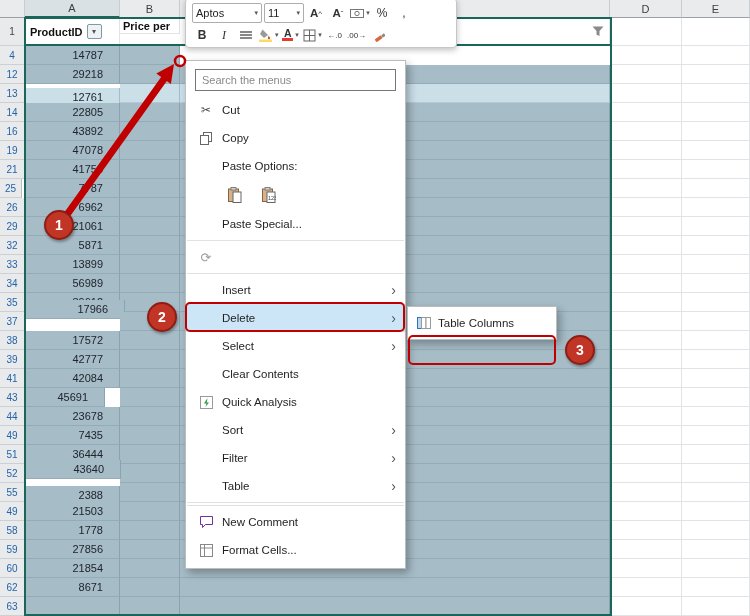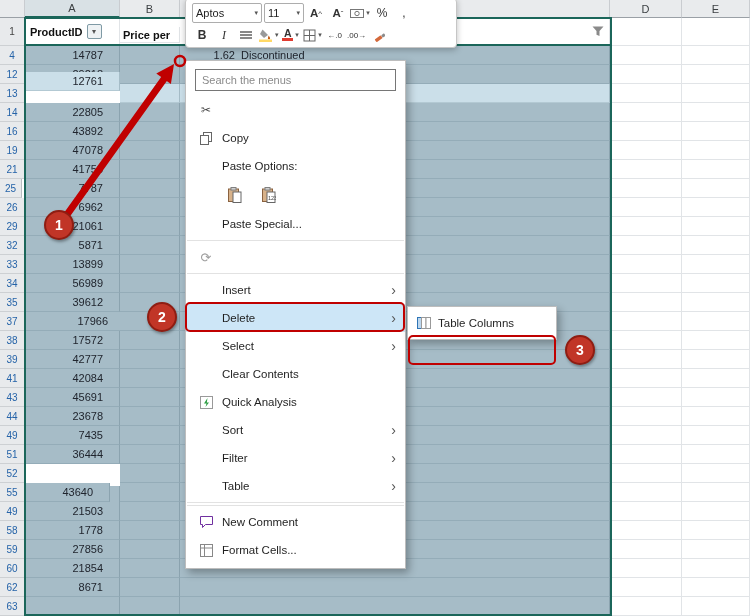--- a/index.html
+++ b/index.html
@@ -80,7 +80,7 @@
         <div class="hdrtxt">ProductID</div>
         <div class="filterbtn">▾</div>
       </div>
-      <div class="abs cell white" style="left: 120px; top: 18px; width: 60px; height: 16px; padding-left: 3px; overflow: visible; margin-top: 9px;">
+      <div class="abs cell white" style="left: 120px; top: 18px; width: 60px; height: 16px; padding-left: 3px; overflow: visible;">
         <div class="hdrtxt" style="white-space: nowrap;">Price per</div>
       </div>
       <div class="abs cell white" style="left: 180px; top: 18px; width: 430px; height: 28px; justify-content: flex-end; padding-right: 5px;">

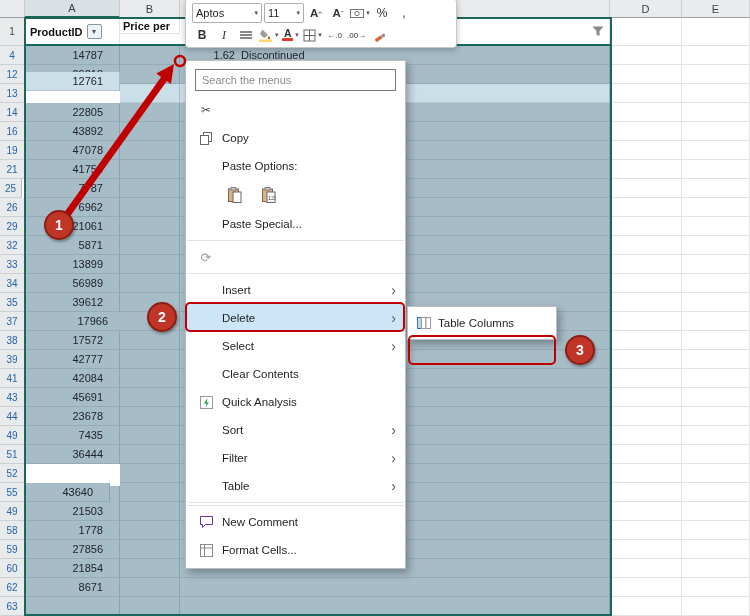--- a/index.html
+++ b/index.html
@@ -95,10 +95,6 @@
       <div class="abs rh" style="left: 0px; top: 46px; width: 25px; height: 19px; color: rgb(37, 99, 168);">4</div>
       <div class="abs cell numcell sel" style="left: 25px; top: 46px; width: 95px; height: 19px;">14787</div>
       <div class="abs cell sel" style="left: 120px; top: 46px; width: 60px; height: 19px;"></div>
-      <div class="abs cell sel" style="left: 180px; top: 46px; width: 430px; height: 19px;">
-        <div style="width: 55px; text-align: right; font-size: 11px;">1.62</div>
-        <div style="margin-left: 6px; font-size: 11px;">Discontinued</div>
-      </div>
       <div class="abs cell white" style="left: 610px; top: 46px; width: 72px; height: 19px;"></div>
       <div class="abs cell white" style="left: 682px; top: 46px; width: 68px; height: 19px;"></div>
       <div class="abs rh" style="left: 0px; top: 65px; width: 25px; height: 19px; color: rgb(37, 99, 168);">12</div>

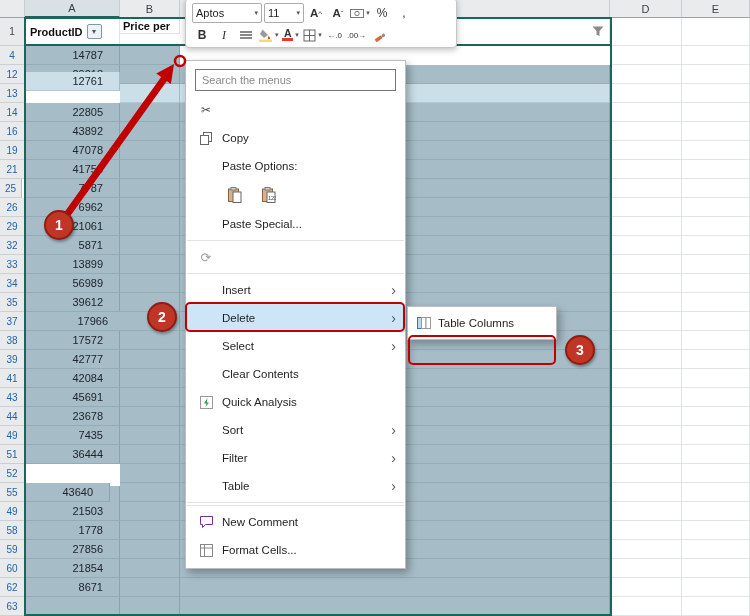--- a/index.html
+++ b/index.html
@@ -104,7 +104,7 @@
       <div class="abs cell white" style="left: 610px; top: 65px; width: 72px; height: 19px;"></div>
       <div class="abs cell white" style="left: 682px; top: 65px; width: 68px; height: 19px;"></div>
       <div class="abs rh" style="left: 0px; top: 84px; width: 25px; height: 19px; color: rgb(37, 99, 168);">13</div>
-      <div class="abs cell numcell sel act" style="left: 25px; top: 72px; width: 95px; height: 19px; padding-left: 44px;">12761</div>
+      <div class="abs cell numcell sel act" style="left: 25px; top: 88px; width: 95px; height: 19px; padding-left: 44px;">12761</div>
       <div class="abs cell sel act" style="left: 120px; top: 84px; width: 60px; height: 19px;"></div>
       <div class="abs cell sel act" style="left: 180px; top: 84px; width: 430px; height: 19px;"></div>
       <div class="abs cell white" style="left: 610px; top: 84px; width: 72px; height: 19px;"></div>

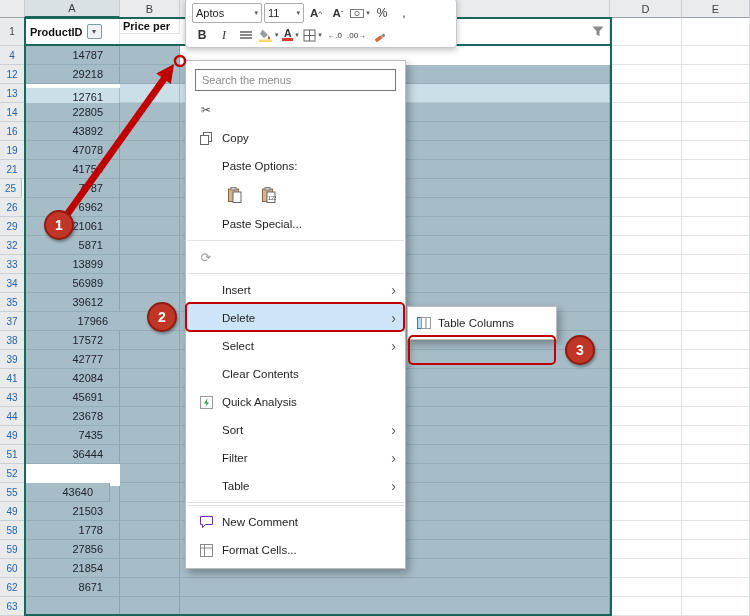--- a/index.html
+++ b/index.html
@@ -393,6 +393,7 @@
           <div class="ic">
             <span style="font-size:12px;color:#444">✂</span>
           </div>
+          <div class="lbl">Cut</div>
         </div>
         <div class="mi">
           <div class="ic">

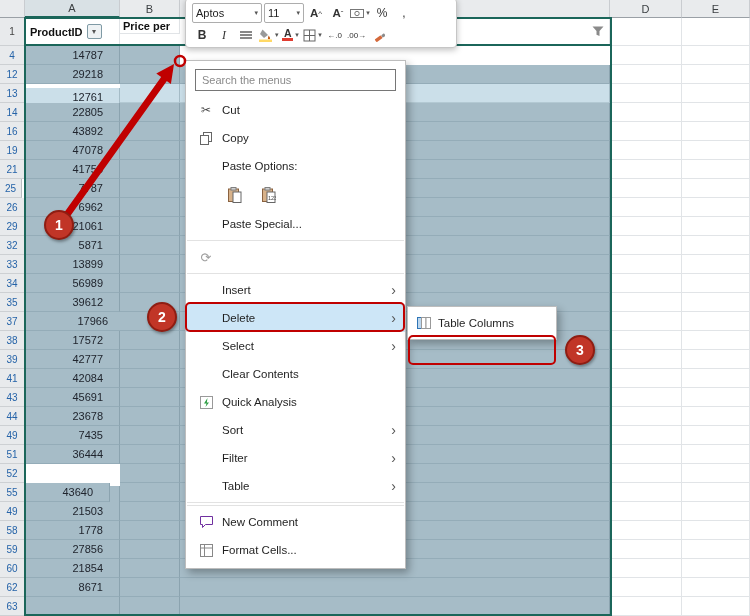--- a/index.html
+++ b/index.html
@@ -176,7 +176,7 @@
       <div class="abs cell white" style="left: 610px; top: 293px; width: 72px; height: 19px;"></div>
       <div class="abs cell white" style="left: 682px; top: 293px; width: 68px; height: 19px;"></div>
       <div class="abs rh" style="left: 0px; top: 312px; width: 25px; height: 19px; color: rgb(37, 99, 168);">37</div>
-      <div class="abs cell numcell sel" style="left: 25px; top: 312px; width: 100px; height: 19px;">17966</div>
+      <div class="abs cell numcell sel" style="left: 25px; top: 300px; width: 100px; height: 19px;">17966</div>
       <div class="abs cell sel" style="left: 120px; top: 312px; width: 60px; height: 19px;"></div>
       <div class="abs cell sel" style="left: 180px; top: 312px; width: 430px; height: 19px;"></div>
       <div class="abs cell white" style="left: 610px; top: 312px; width: 72px; height: 19px;"></div>

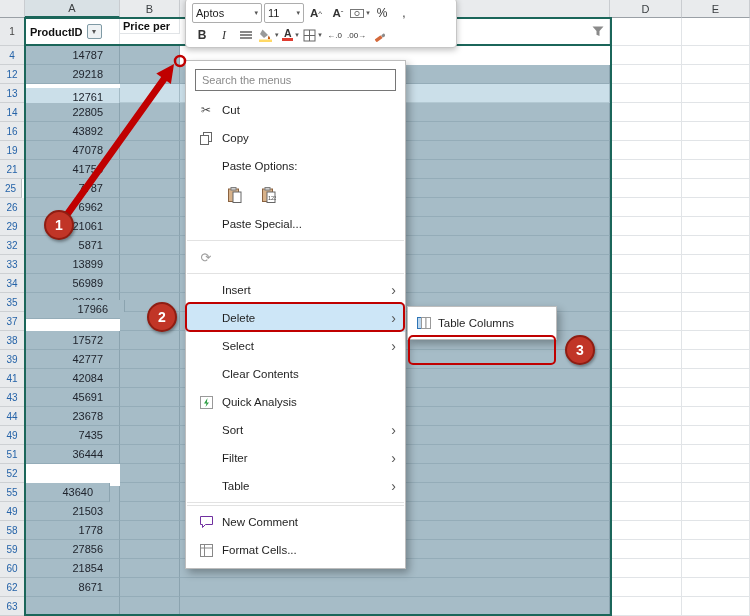--- a/index.html
+++ b/index.html
@@ -200,7 +200,7 @@
       <div class="abs cell white" style="left: 610px; top: 369px; width: 72px; height: 19px;"></div>
       <div class="abs cell white" style="left: 682px; top: 369px; width: 68px; height: 19px;"></div>
       <div class="abs rh" style="left: 0px; top: 388px; width: 25px; height: 19px; color: rgb(37, 99, 168);">43</div>
-      <div class="abs cell numcell sel" style="left: 25px; top: 388px; width: 95px; height: 19px;">45691</div>
+      <div class="abs cell numcell sel" style="left: 25px; top: 388px; width: 80px; height: 19px;">45691</div>
       <div class="abs cell sel" style="left: 120px; top: 388px; width: 60px; height: 19px;"></div>
       <div class="abs cell sel" style="left: 180px; top: 388px; width: 430px; height: 19px;"></div>
       <div class="abs cell white" style="left: 610px; top: 388px; width: 72px; height: 19px;"></div>

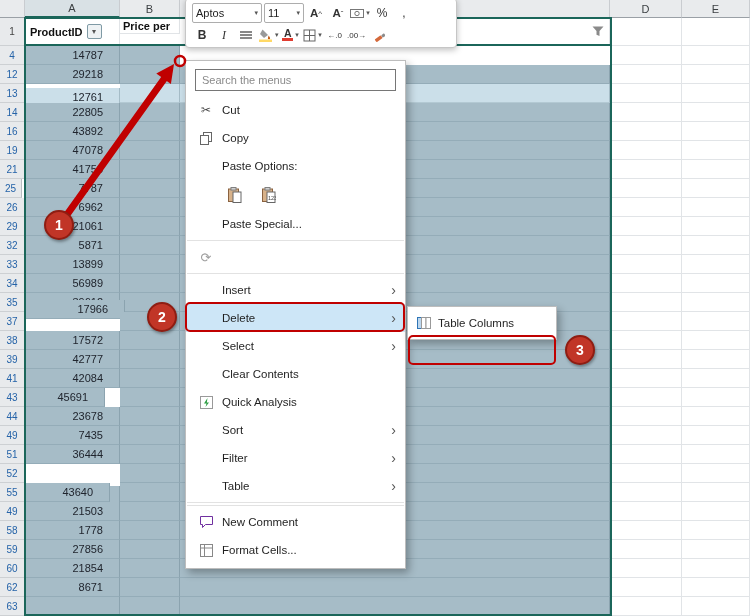--- a/index.html
+++ b/index.html
@@ -230,7 +230,7 @@
       <div class="abs cell white" style="left: 610px; top: 464px; width: 72px; height: 19px;"></div>
       <div class="abs cell white" style="left: 682px; top: 464px; width: 68px; height: 19px;"></div>
       <div class="abs rh" style="left: 0px; top: 483px; width: 25px; height: 19px; color: rgb(37, 99, 168);">55</div>
-      <div class="abs cell numcell sel" style="left: 25px; top: 483px; width: 85px; height: 19px; text-align: center;">43640</div>
+      <div class="abs cell numcell sel" style="left: 25px; top: 460px; width: 96px; height: 19px; text-align: center;">43640</div>
       <div class="abs cell sel" style="left: 120px; top: 483px; width: 60px; height: 19px;"></div>
       <div class="abs cell sel" style="left: 180px; top: 483px; width: 430px; height: 19px;"></div>
       <div class="abs cell white" style="left: 610px; top: 483px; width: 72px; height: 19px;"></div>

